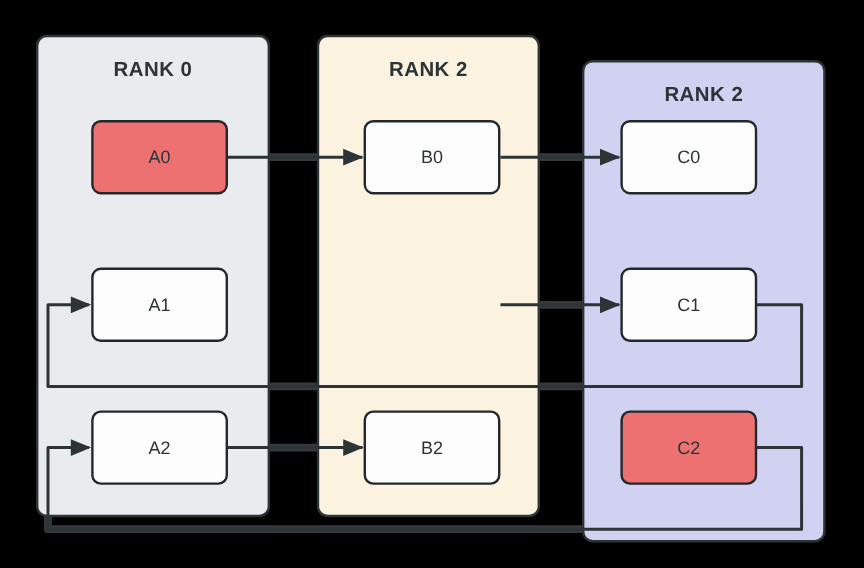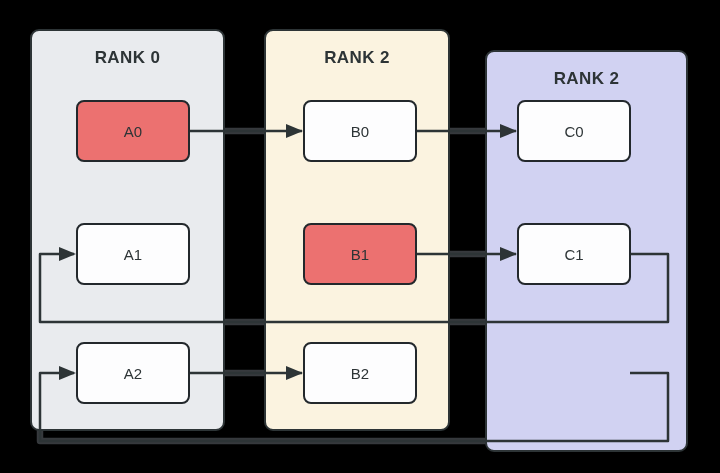--- a/index.html
+++ b/index.html
@@ -121,9 +121,6 @@
   <div class="node col-b row-0">
     <span>B0</span>
   </div>
-  <div class="node active col-b row-1">
-    <span>B1</span>
-  </div>
   <div class="node col-b row-2">
     <span>B2</span>
   </div>

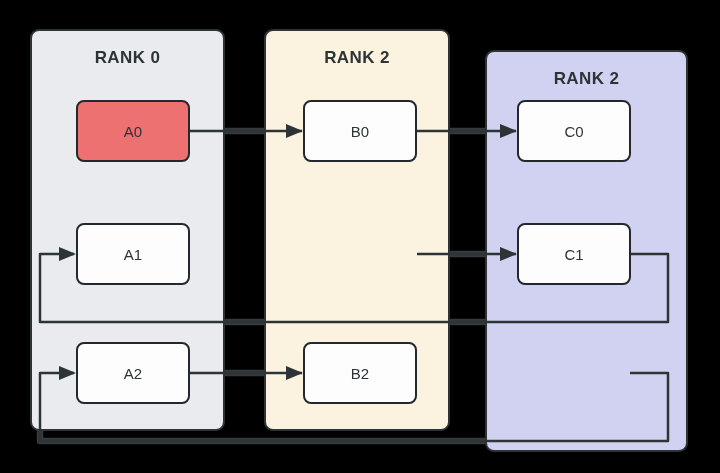--- a/index.html
+++ b/index.html
@@ -131,6 +131,9 @@
   <div class="node col-c row-1">
     <span>C1</span>
   </div>
+  <div class="node active col-c row-2">
+    <span>C2</span>
+  </div>
 
 </div>
 

